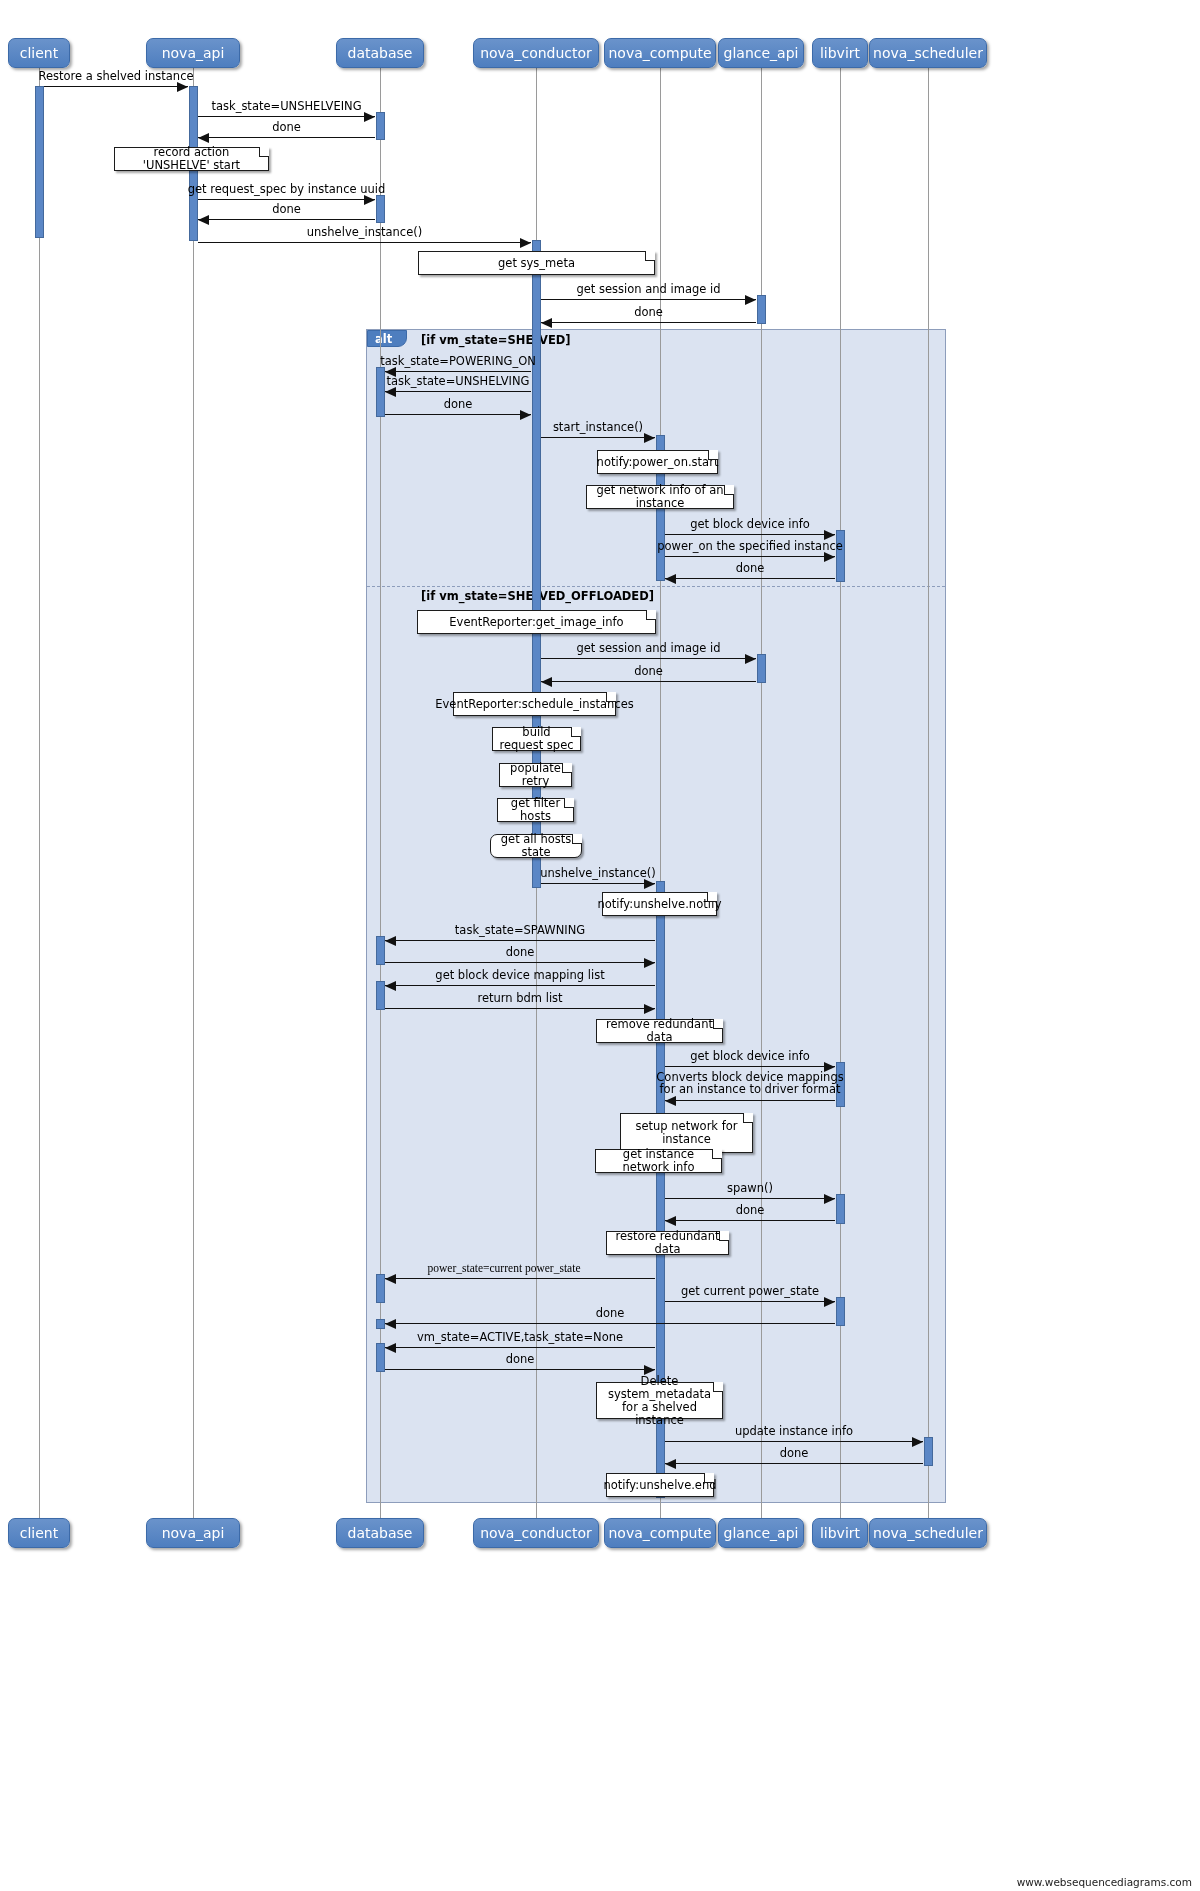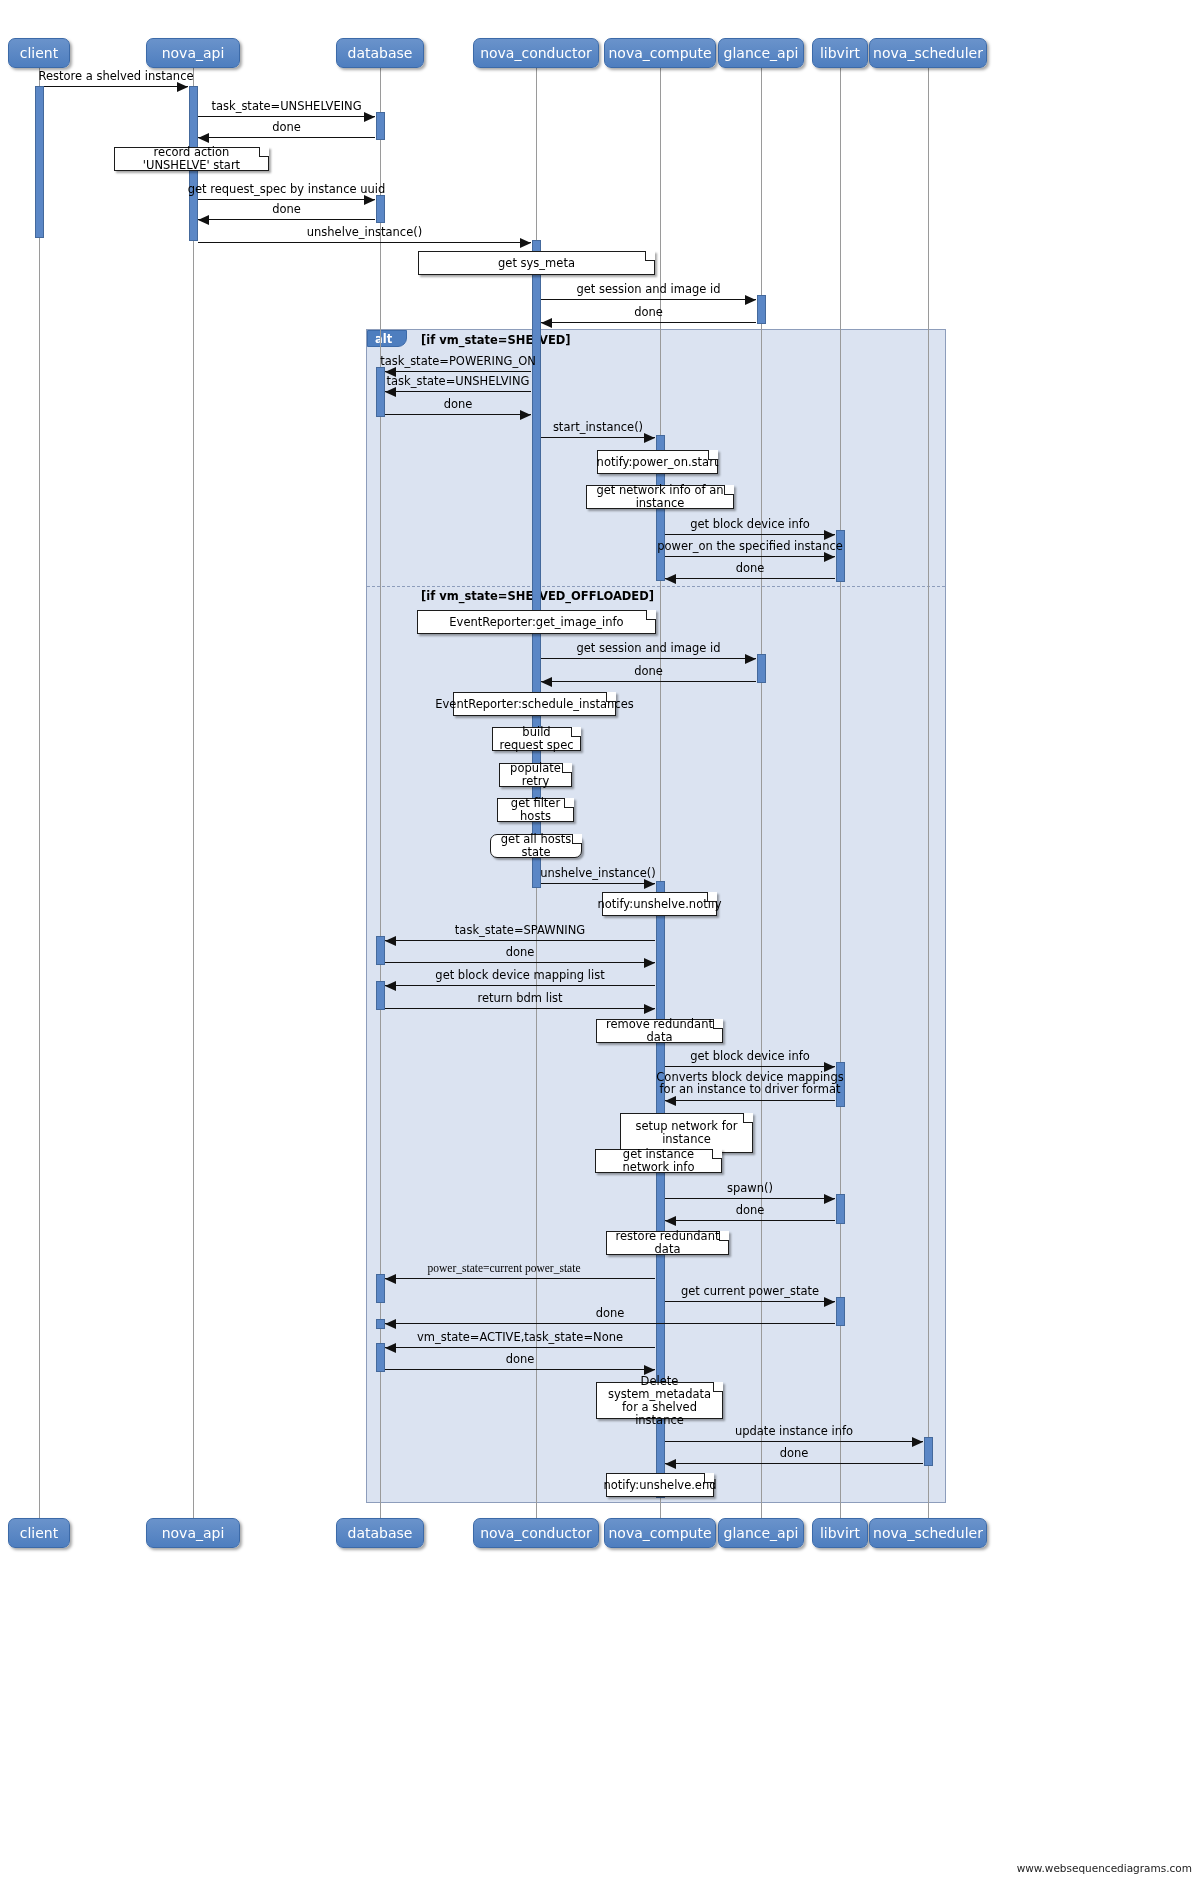--- a/index.html
+++ b/index.html
@@ -80,7 +80,7 @@
 
   
   .footer-credit{
-    position:absolute;right:8px;bottom:17px;font-size:10.5px;color:#222;
+    position:absolute;right:8px;bottom:3px;font-size:10.5px;color:#222;
   }
 </style>
 </head>

